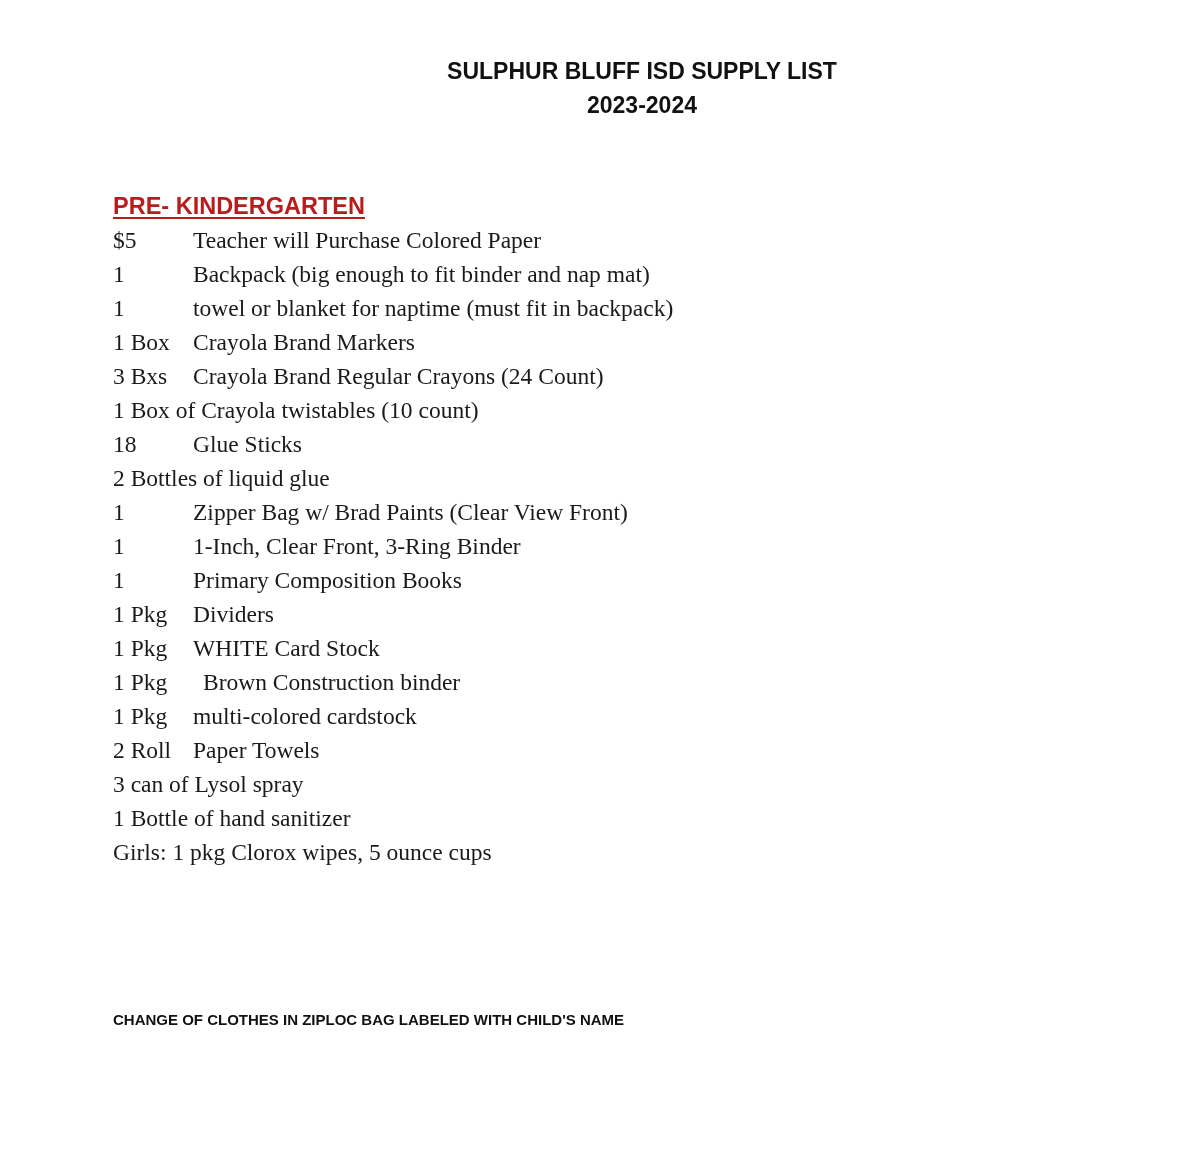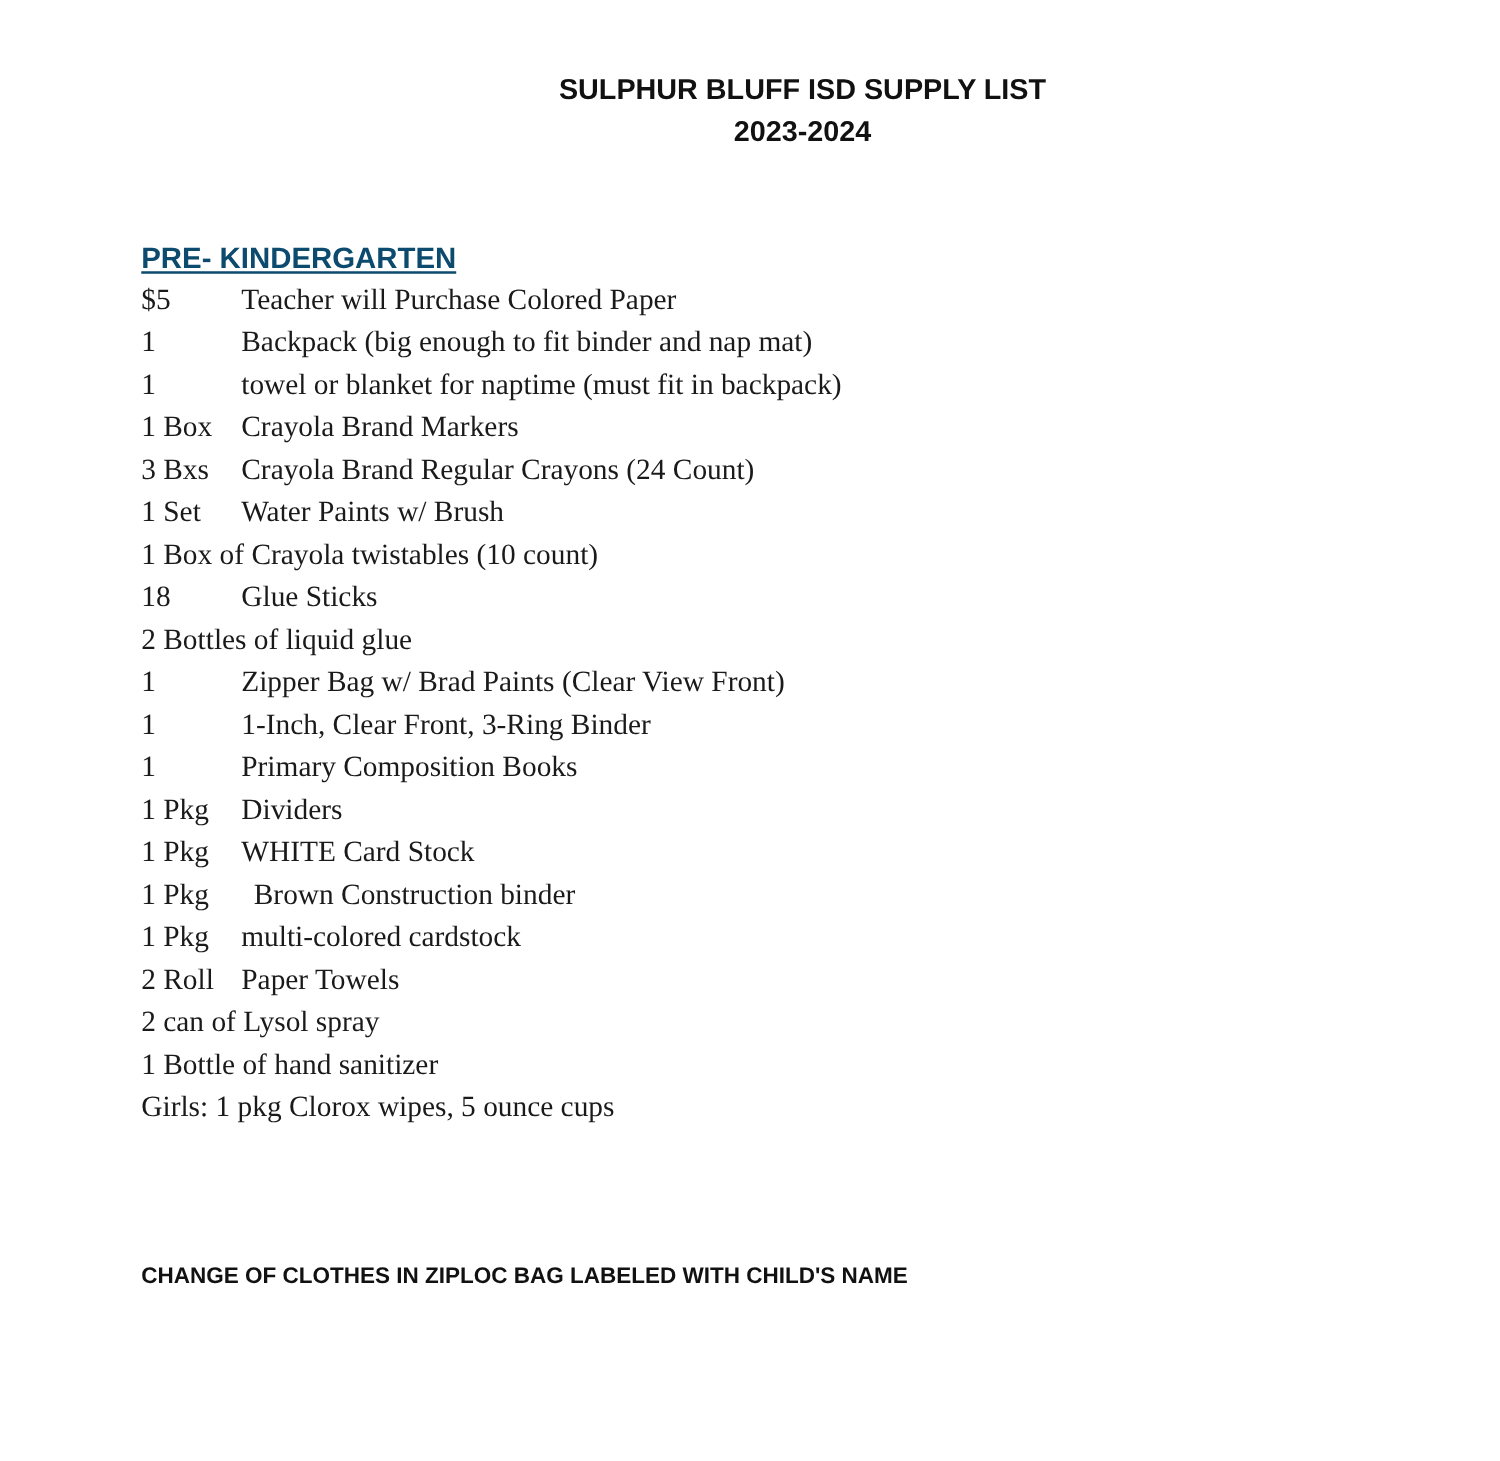--- a/index.html
+++ b/index.html
@@ -39,7 +39,7 @@
       text-decoration: underline;
       text-underline-offset: 3px;
       text-decoration-thickness: 2px;
-      color: #0c4a6e;
+      color: #b91c1c;
       white-space: nowrap;
     }
     .row {

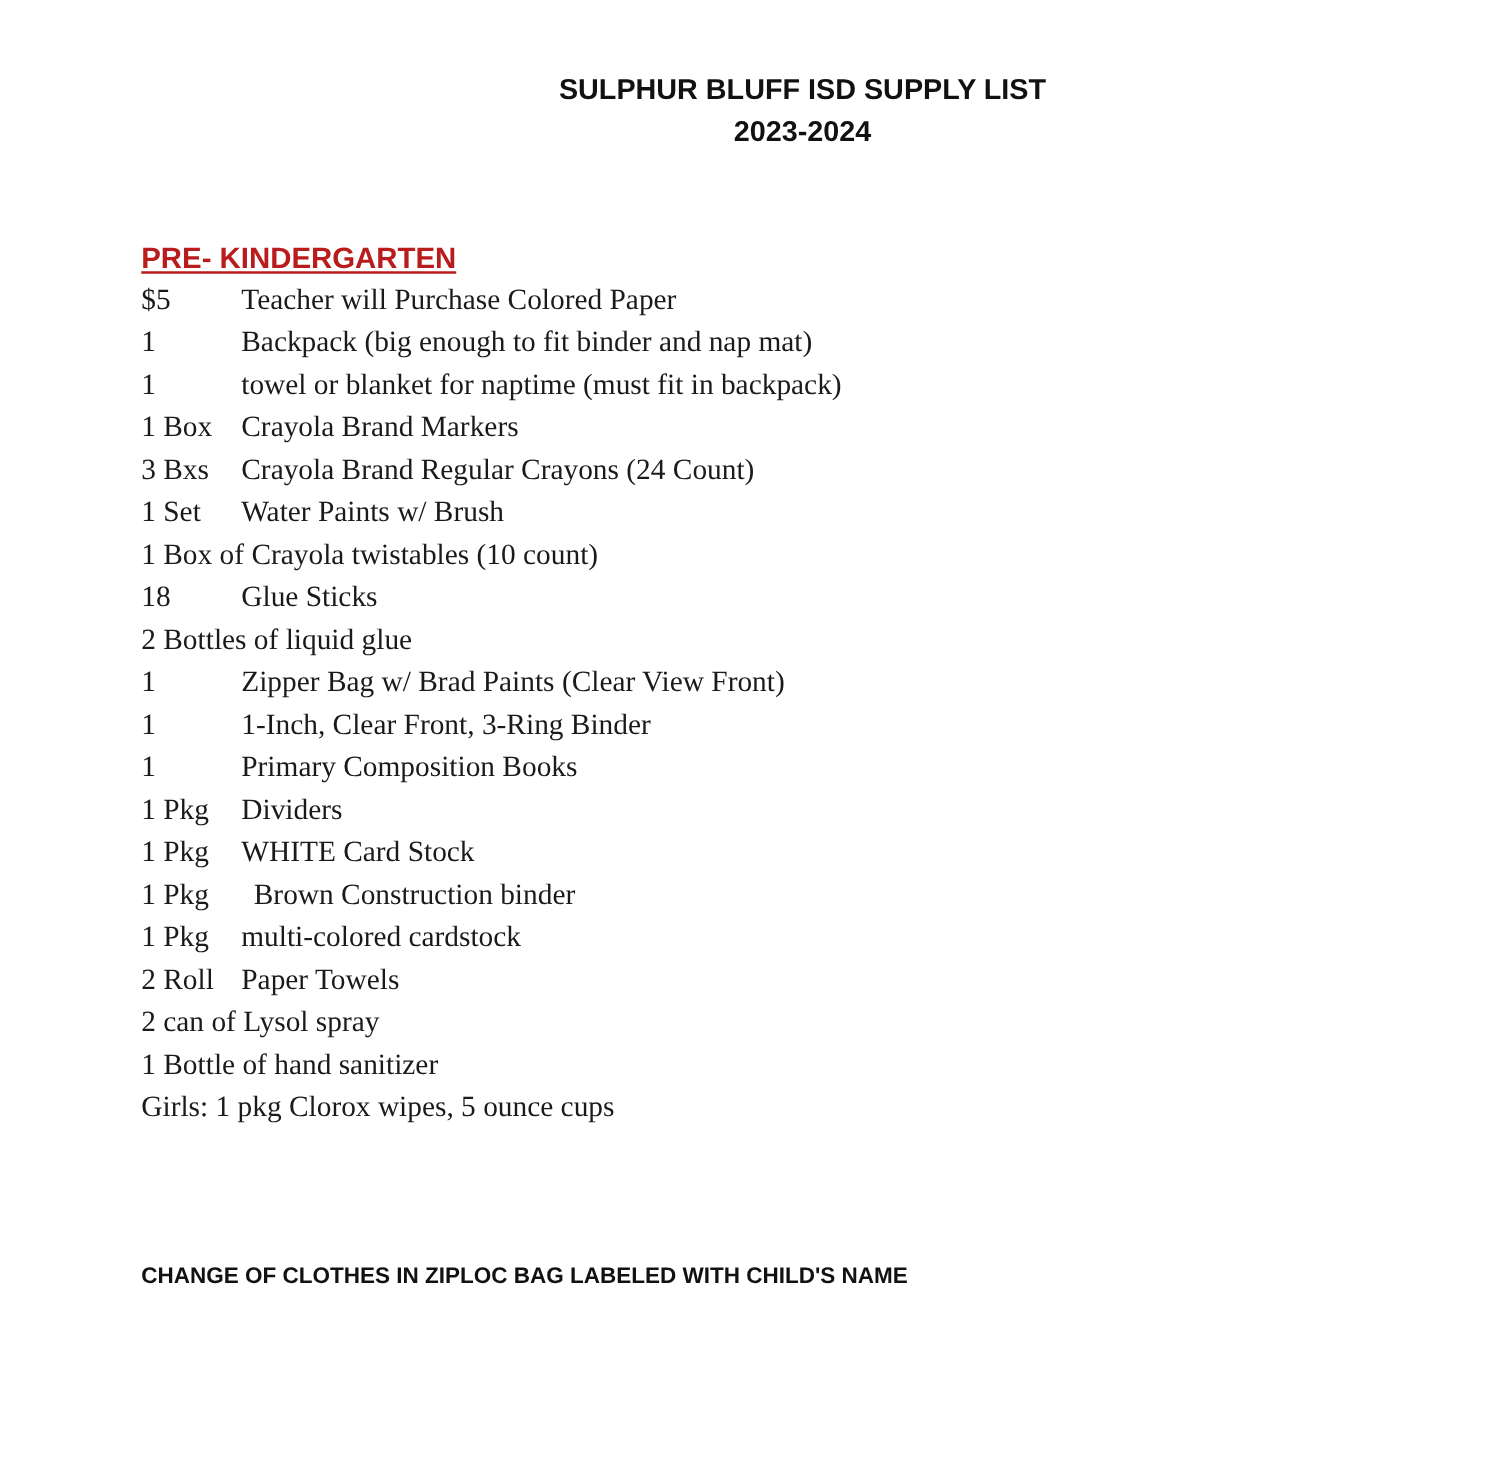--- a/index.html
+++ b/index.html
@@ -81,7 +81,6 @@
   <div class="row"><span class="qty">1</span><span class="desc">towel or blanket for naptime (must fit in backpack)</span></div>
   <div class="row"><span class="qty">1 Box</span><span class="desc">Crayola Brand Markers</span></div>
   <div class="row"><span class="qty">3 Bxs</span><span class="desc">Crayola Brand Regular Crayons (24 Count)</span></div>
-  <div class="row"><span class="qty">1 Set</span><span class="desc">Water Paints w/ Brush</span></div>
   <div class="row"><span class="desc">1 Box of Crayola twistables (10 count)</span></div>
   <div class="row"><span class="qty">18</span><span class="desc">Glue Sticks</span></div>
   <div class="row"><span class="desc">2 Bottles of liquid glue</span></div>

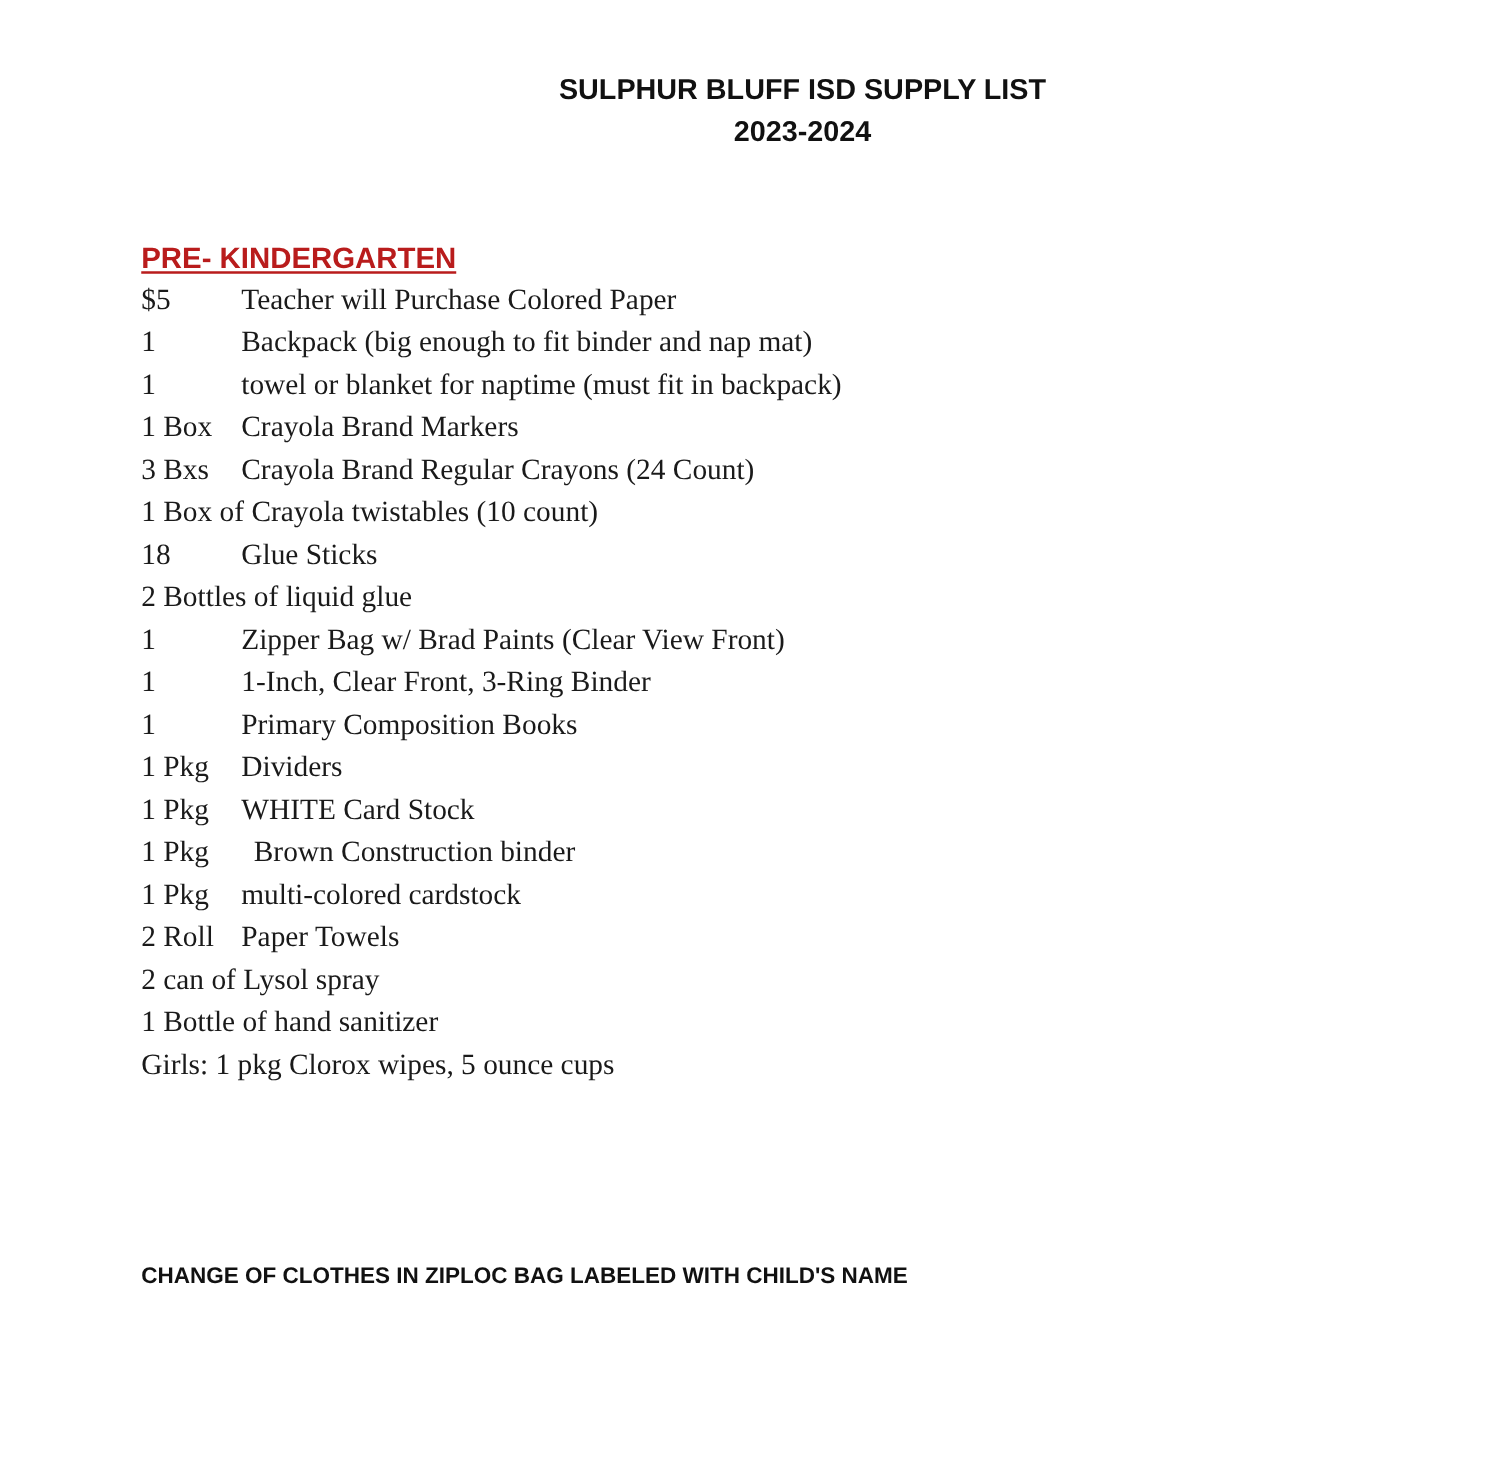--- a/index.html
+++ b/index.html
@@ -92,7 +92,7 @@
   <div class="row"><span class="qty wide">1 Pkg</span><span class="desc">Brown Construction binder</span></div>
   <div class="row"><span class="qty">1 Pkg</span><span class="desc">multi-colored cardstock</span></div>
   <div class="row"><span class="qty">2 Roll</span><span class="desc">Paper Towels</span></div>
-  <div class="row"><span class="desc">2 can of Lysol spray</span></div>
+  <div class="row"><span class="desc">3 can of Lysol spray</span></div>
   <div class="row"><span class="desc">1 Bottle of hand sanitizer</span></div>
   <div class="row"><span class="desc">Girls: 1 pkg Clorox wipes, 5 ounce cups</span></div>
 </div>

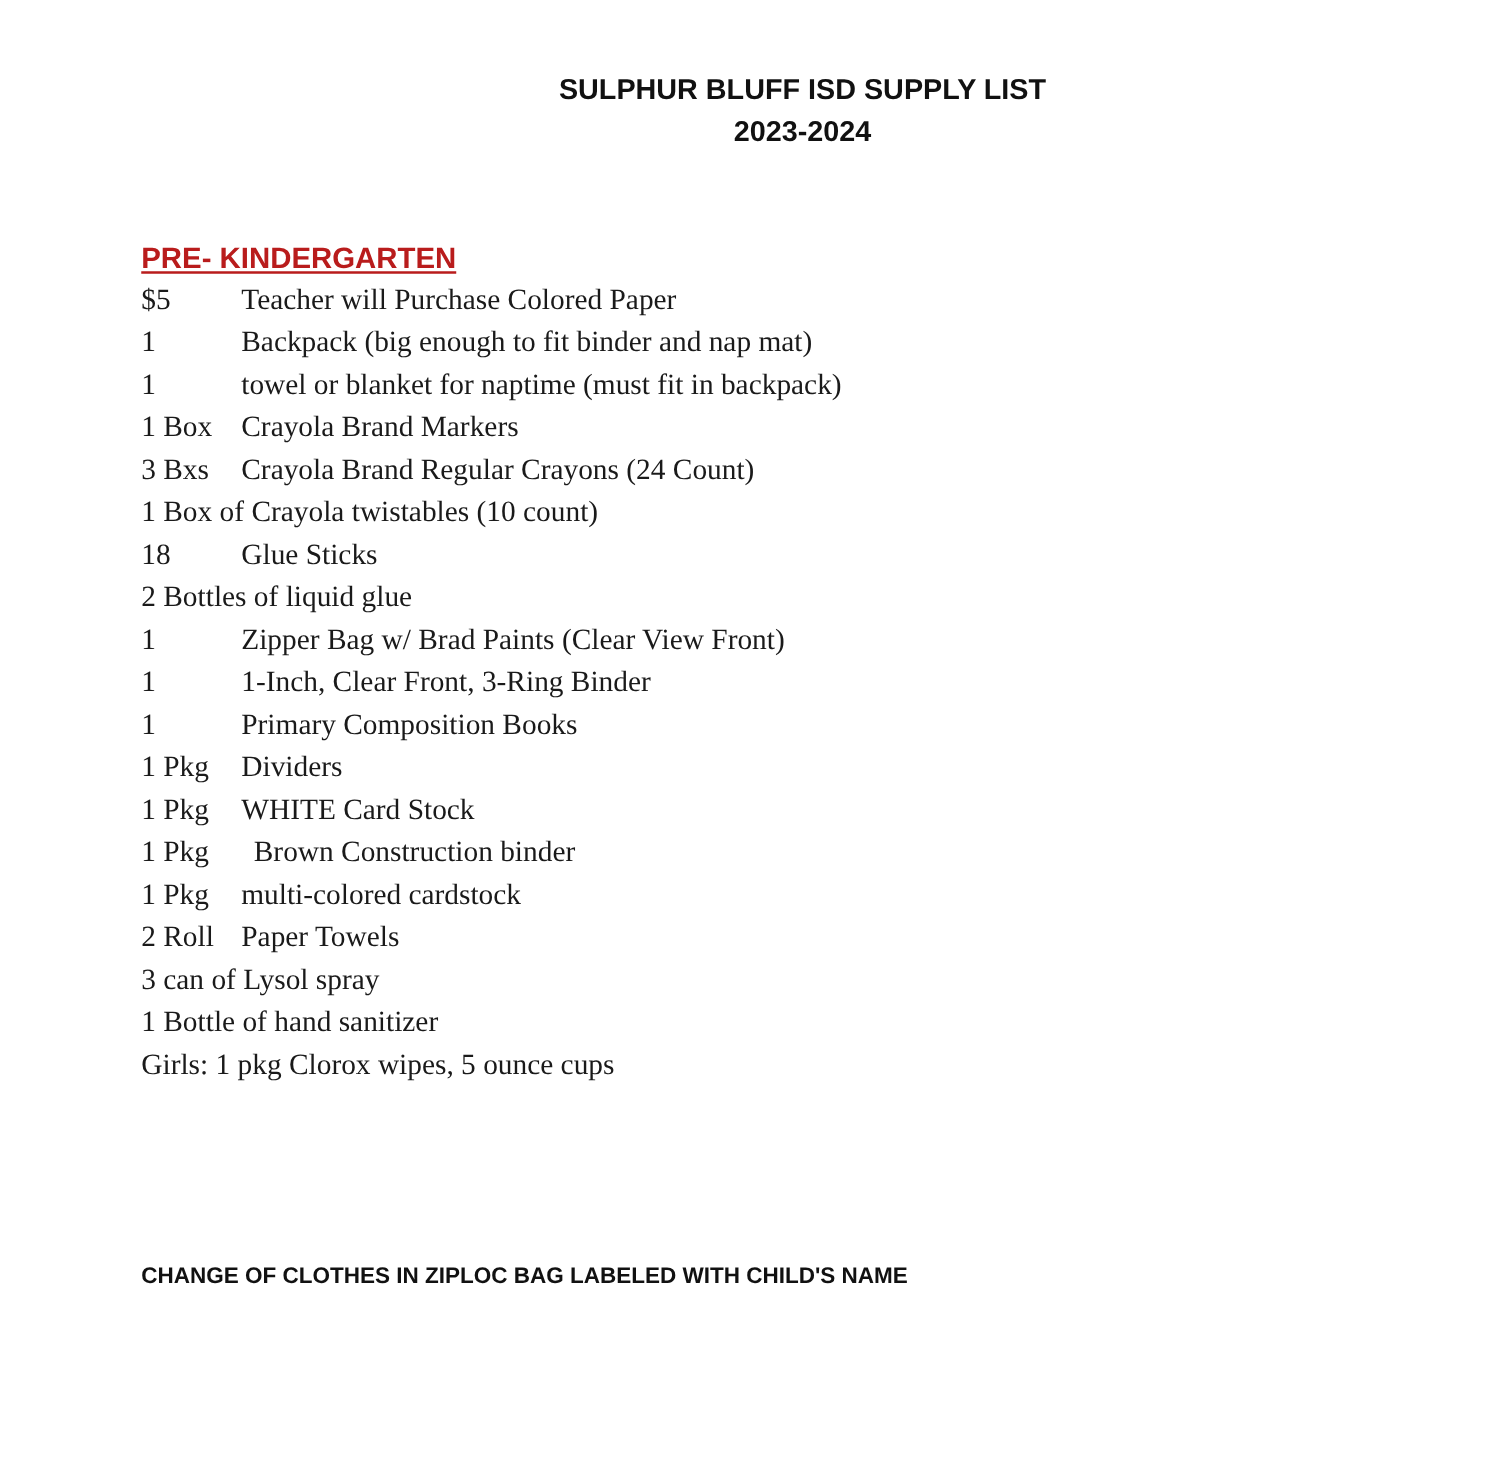--- a/index.html
+++ b/index.html
@@ -59,7 +59,7 @@
       left: 113px;
       top: 1003px;
       font-weight: bold;
-      font-size: 18px;
+      font-size: 15px;
       line-height: 34px;
       color: #111;
       white-space: nowrap;

